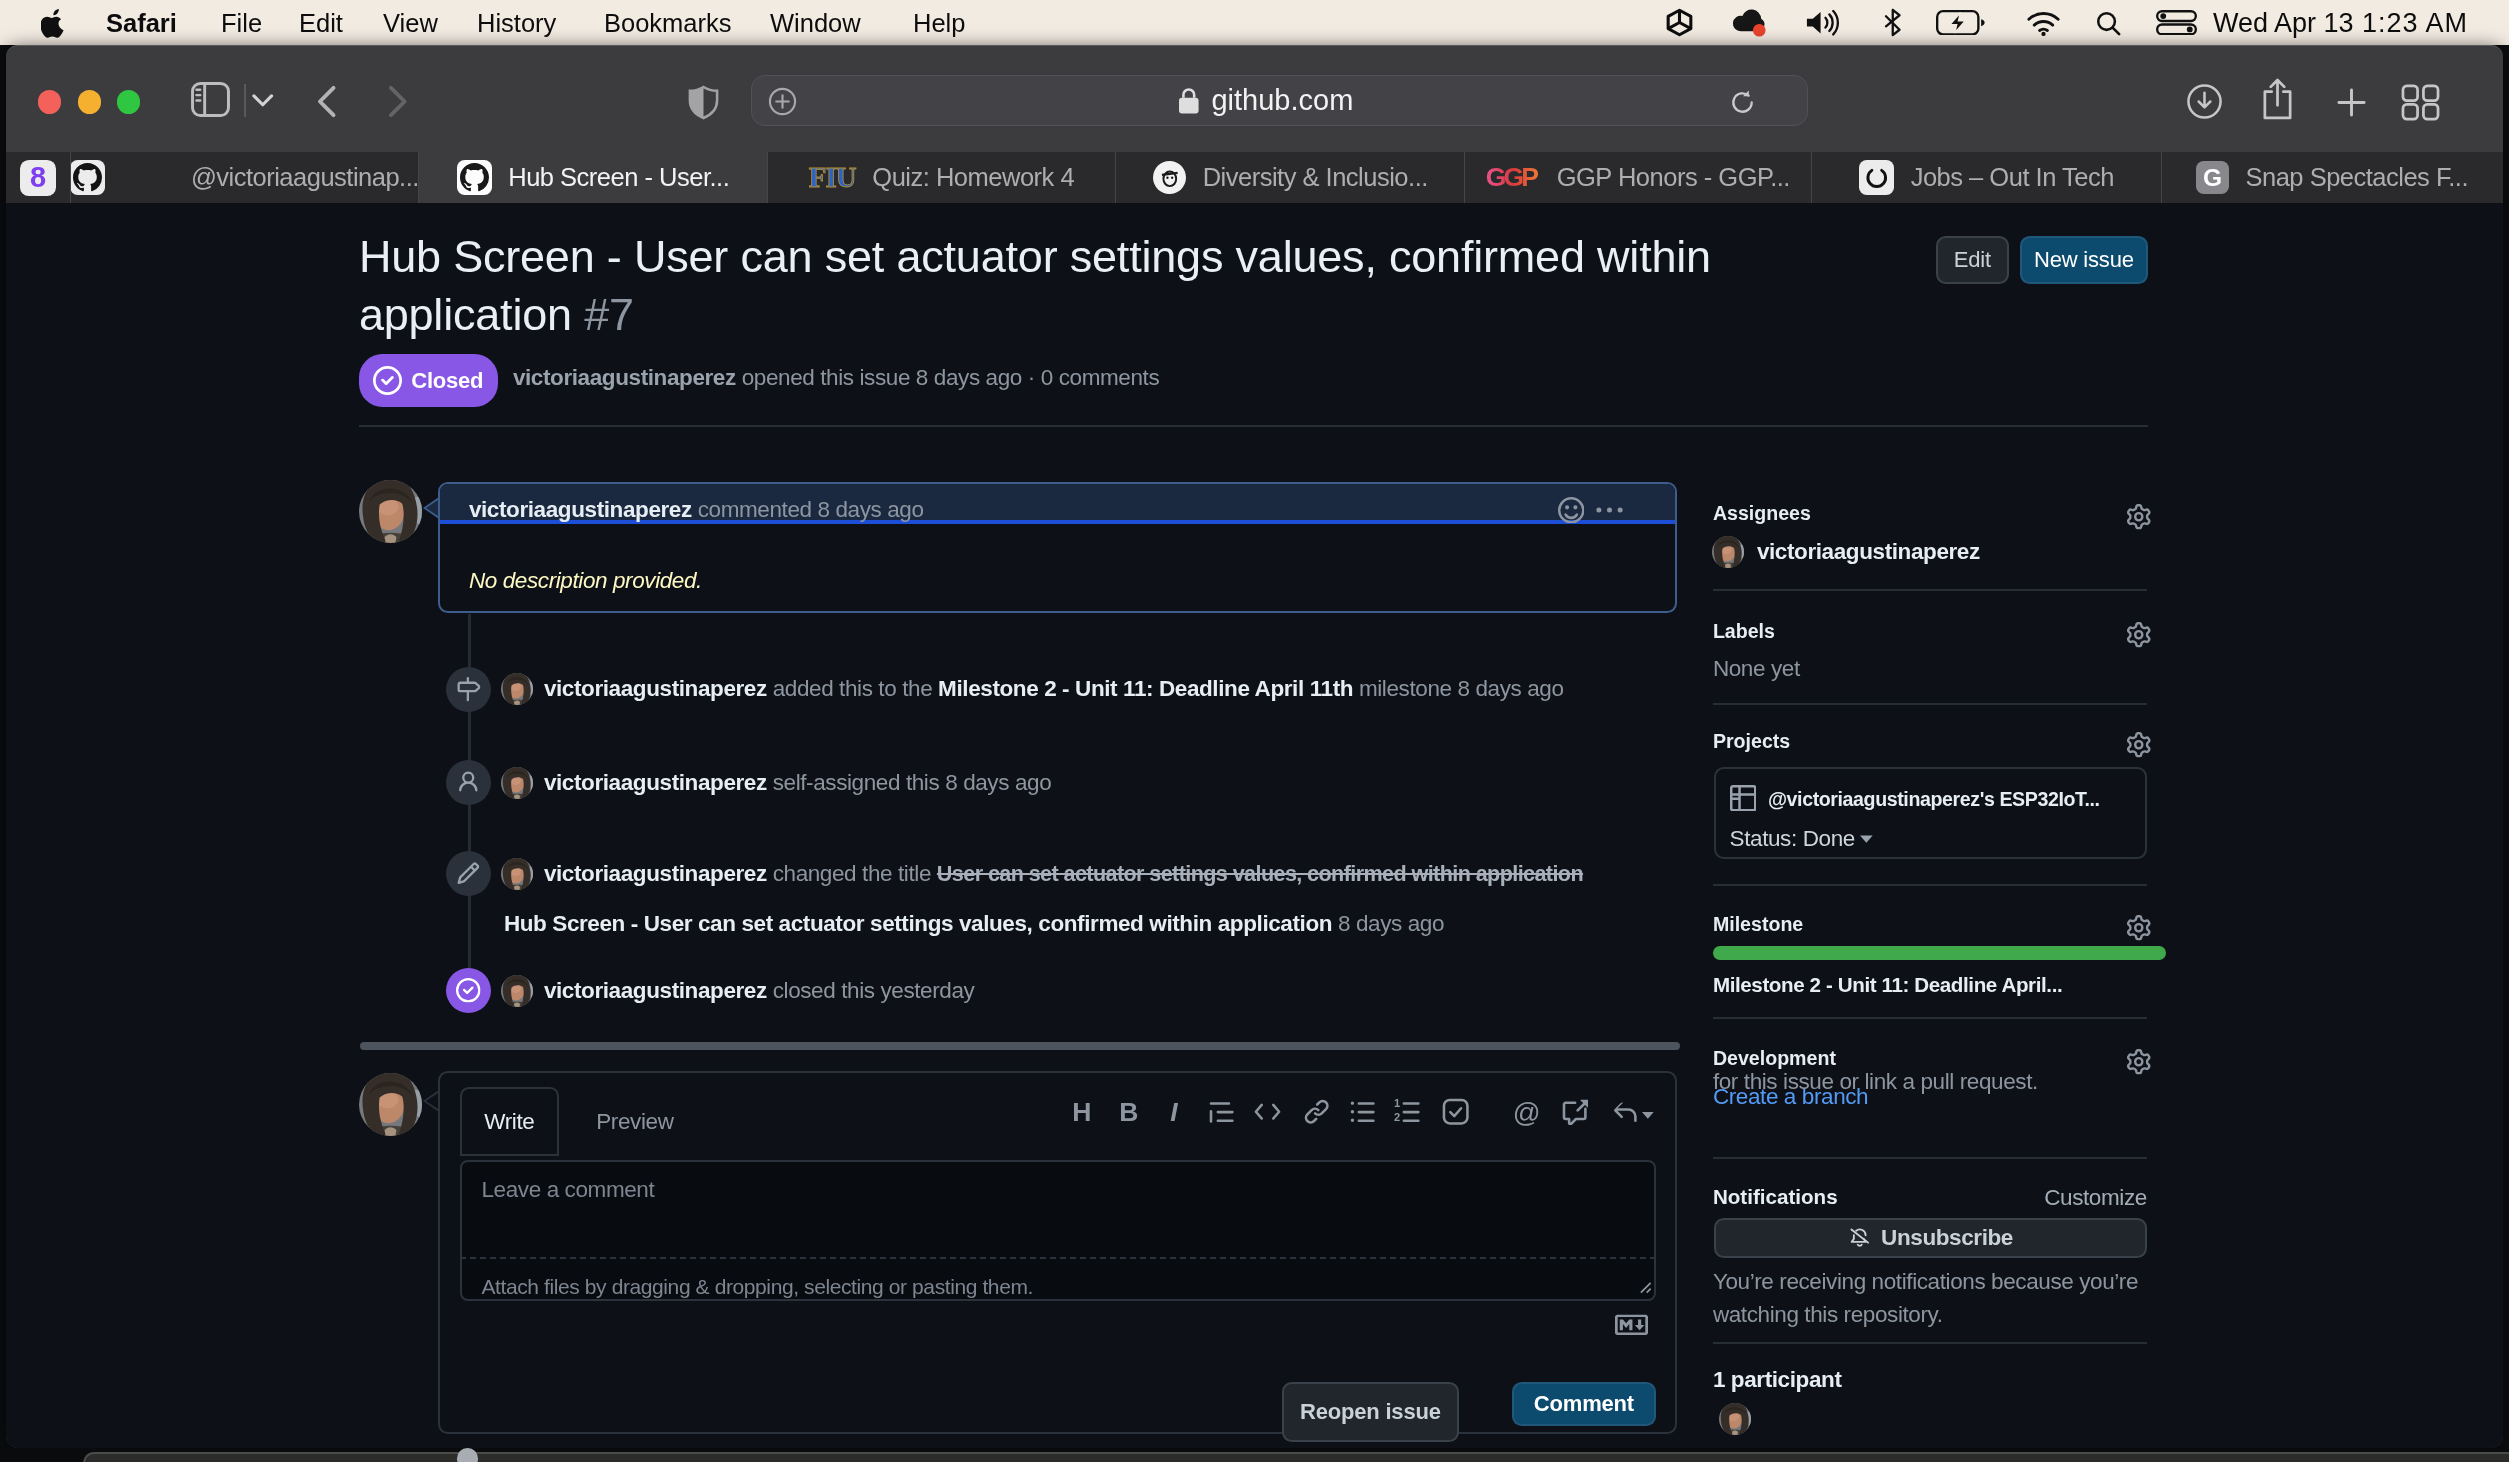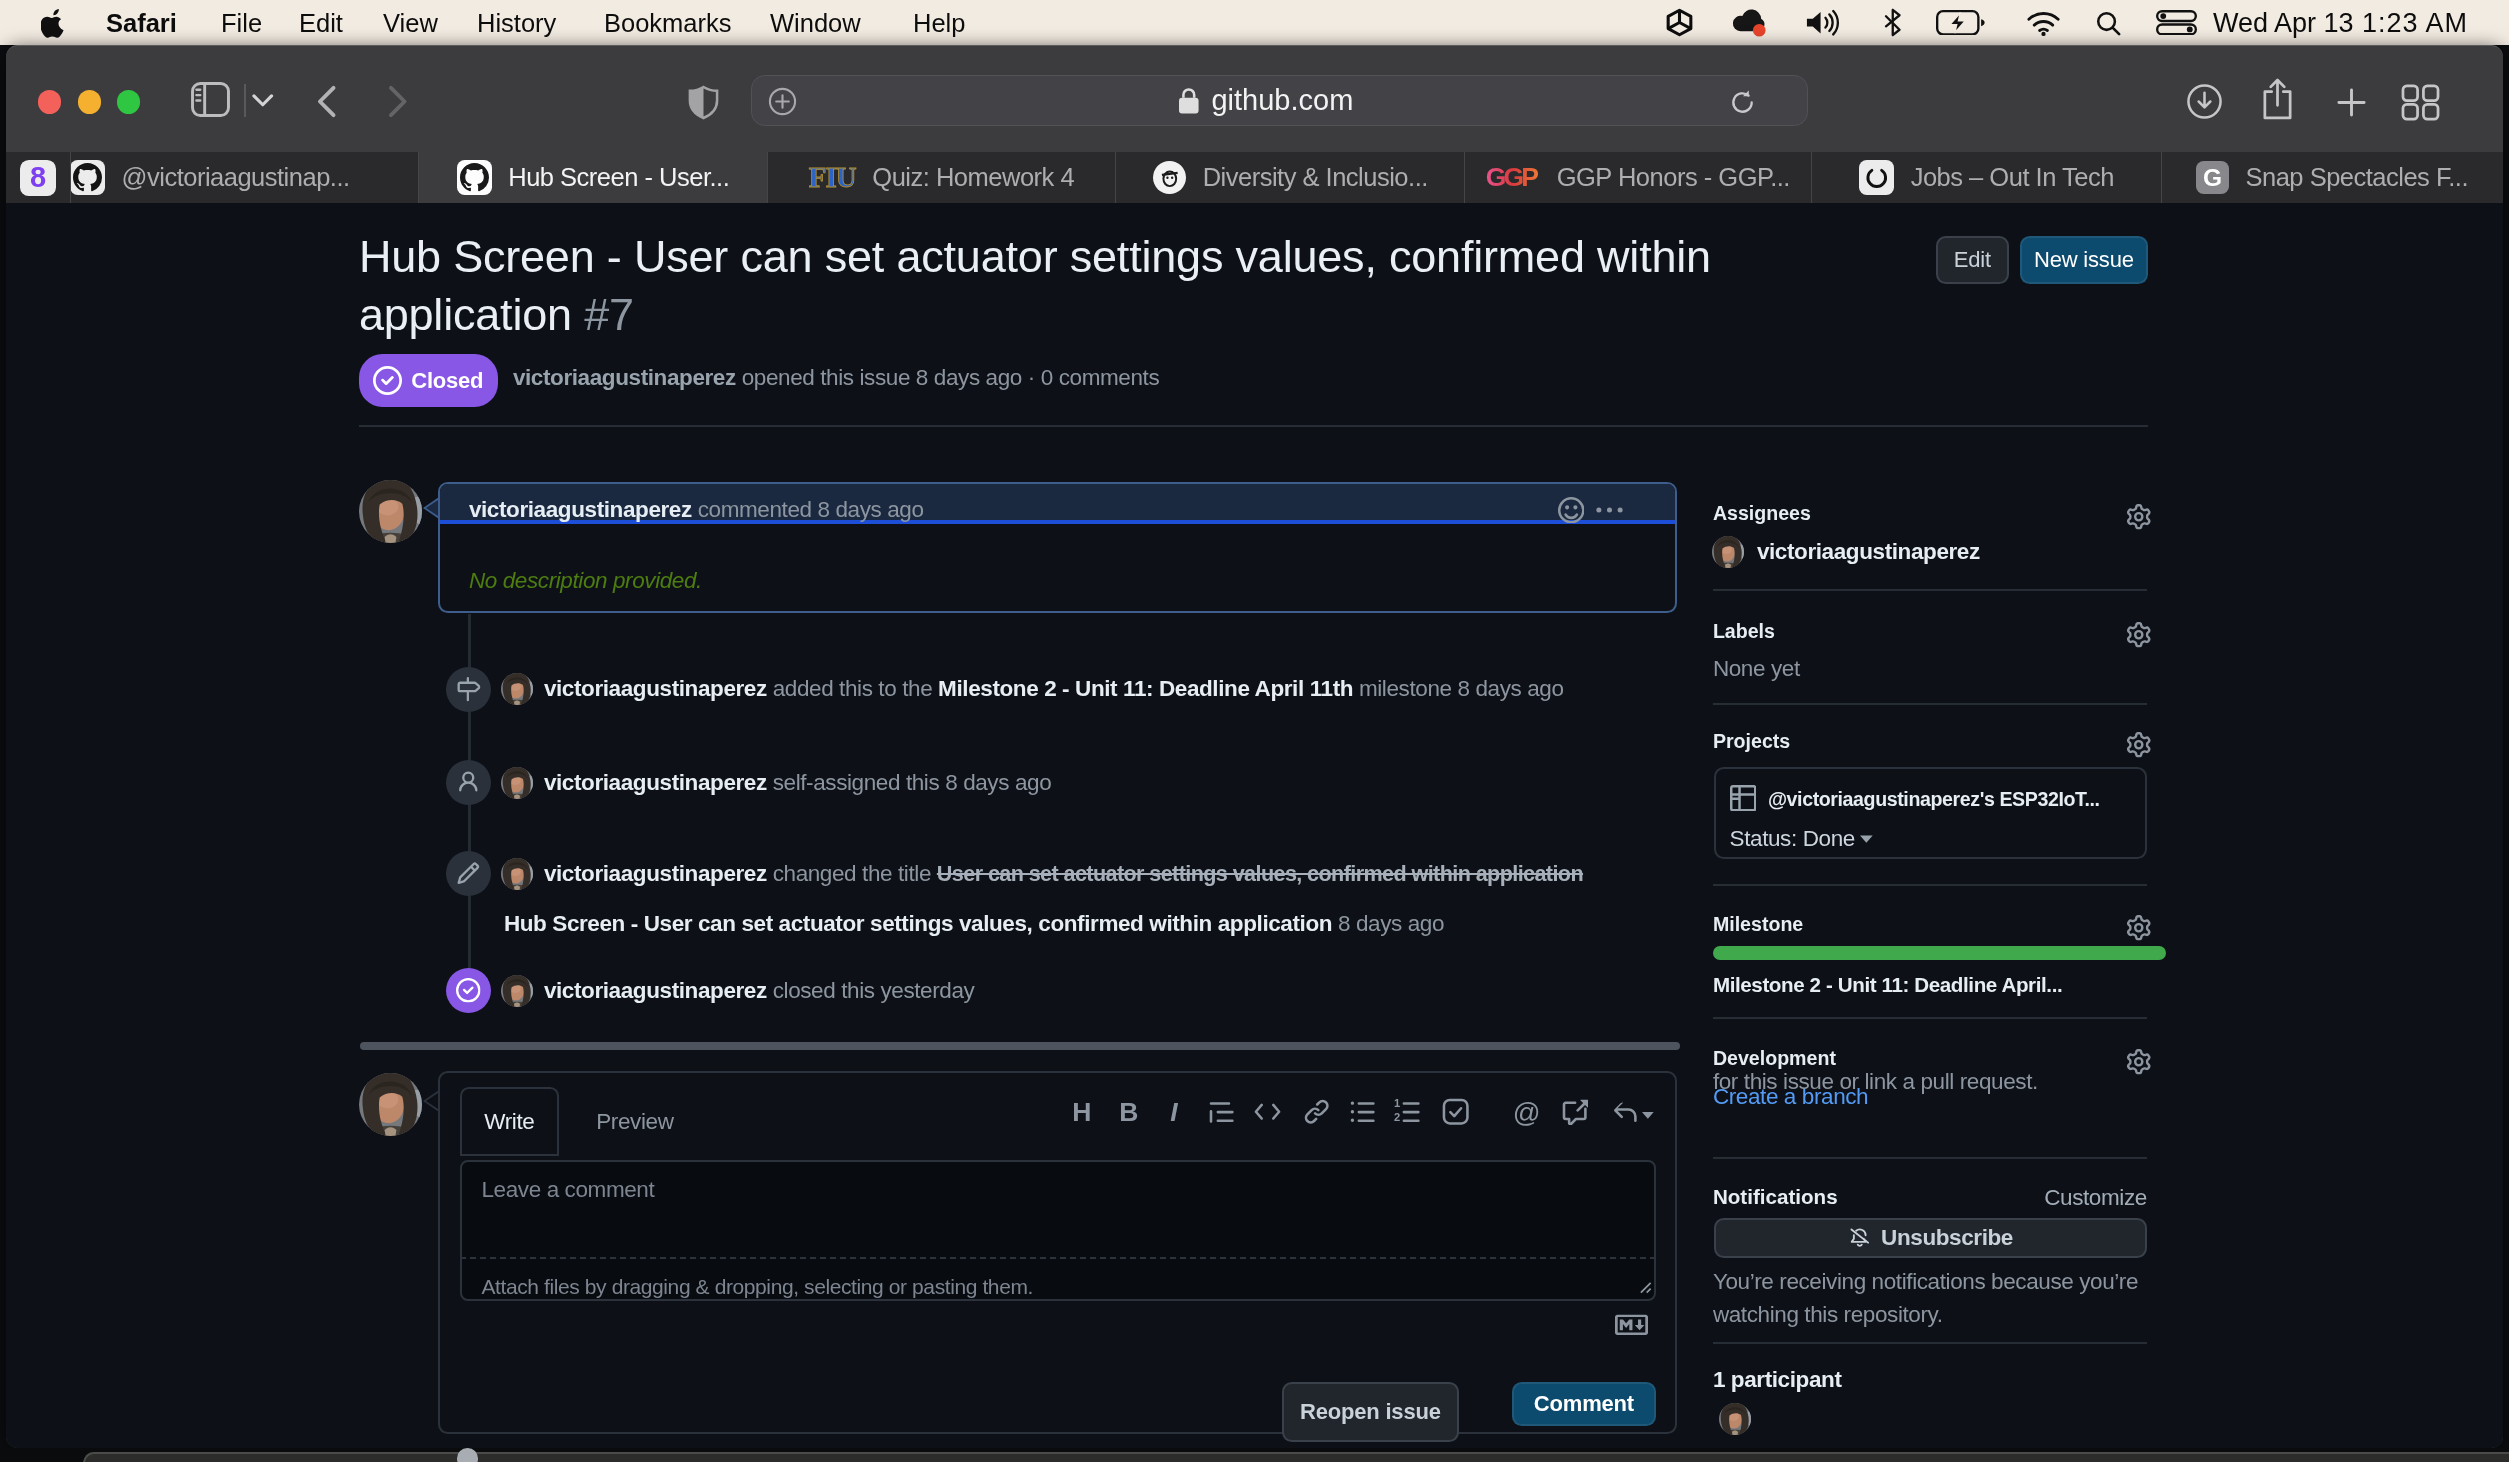--- a/index.html
+++ b/index.html
@@ -209,7 +209,7 @@
   <div class="tab" style="left:0;width:64px;justify-content:center">
     <div style="width:36px;height:36px;border-radius:8.8px;background:#ececec;display:flex;align-items:center;justify-content:center;color:#7d3ff0;font-size:29px;font-weight:700">8</div>
   </div>
-  <div class="tab" style="left:64px;width:349px;justify-content:flex-start">
+  <div class="tab" style="left:64px;width:349px;justify-content:space-between">
     <div class="tico" style="width:35px;height:35px;border-radius:7.8px;background:#ececec;display:flex;align-items:center;justify-content:center">
             <svg width="29" height="29" viewBox="0 0 16 16" fill="#131313">
               <use href="#octocat"></use>

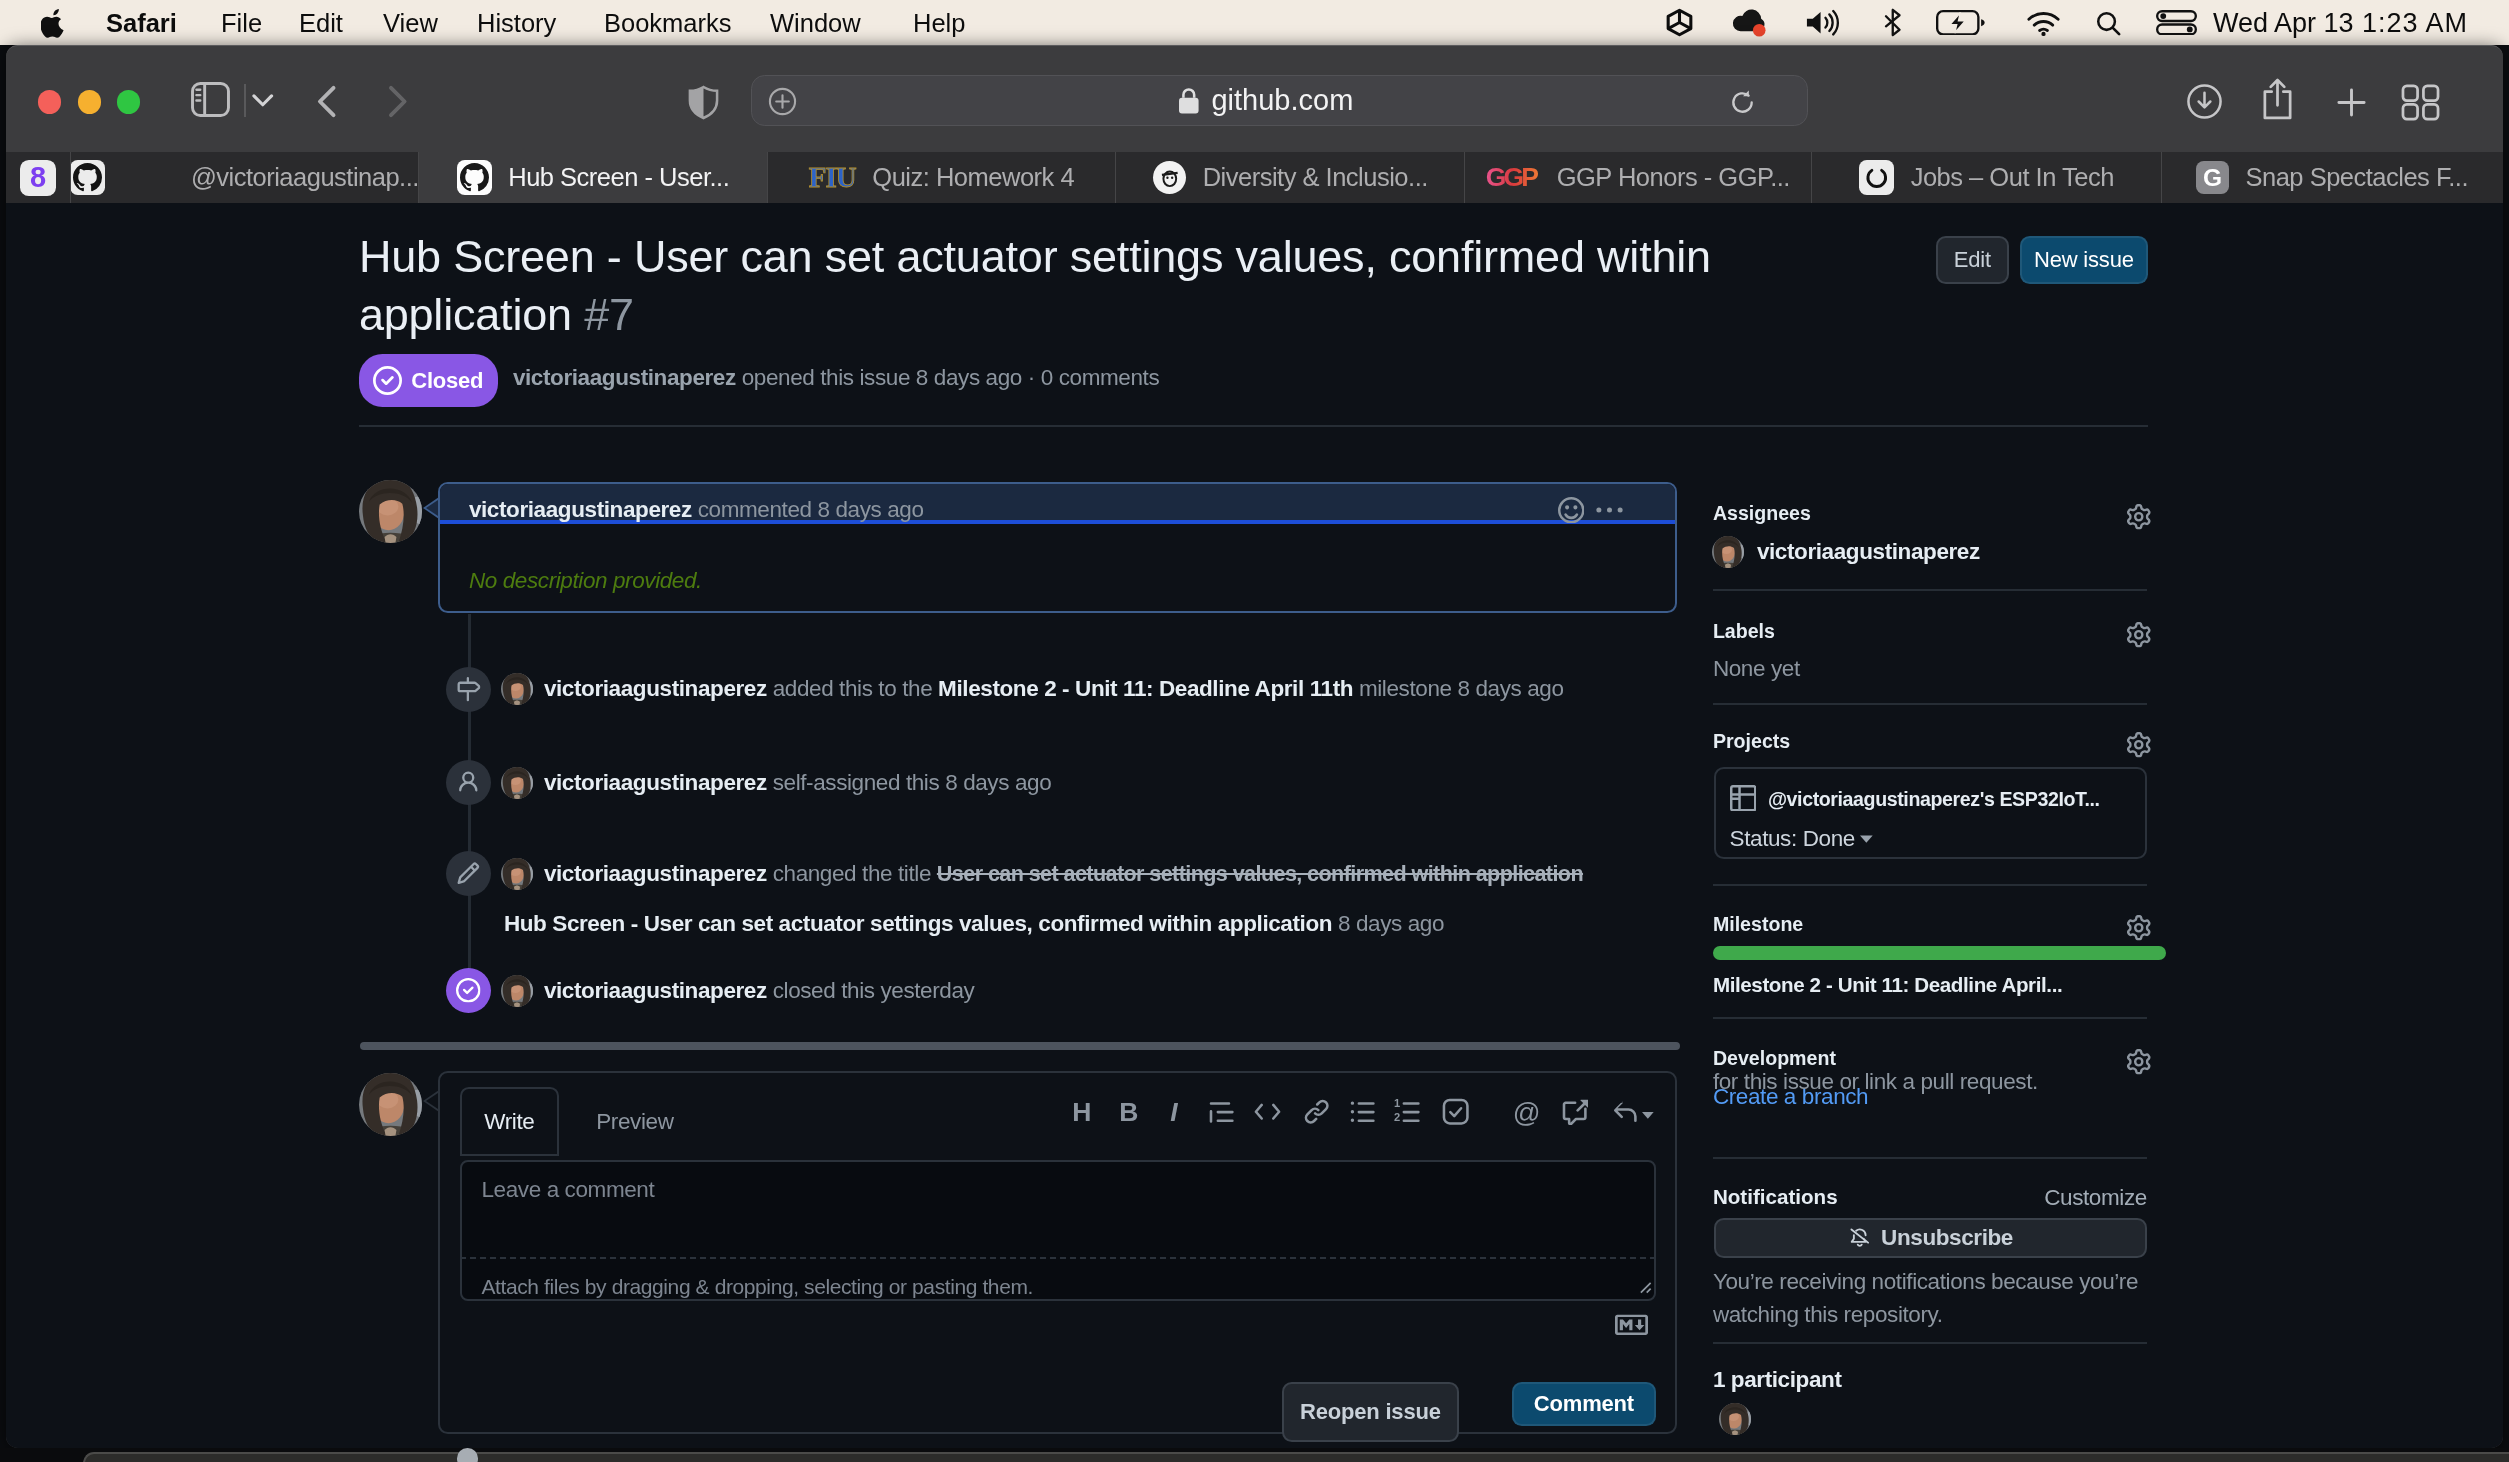--- a/index.html
+++ b/index.html
@@ -302,7 +302,7 @@
               <circle cx="26" cy="6" r="2.6"></circle>
             </g>
           </svg>
-    <div style="position:absolute;left:29px;top:84px;color:#4d7c0f;font-style:italic">No description provided.</div>
+    <div style="position:absolute;left:29px;top:84px;color:#fef9c3;font-style:italic">No description provided.</div>
   </div>
 
   <div class="abs" style="left:462px;top:411px;width:2.9px;height:363px;background:#242b33"></div>

